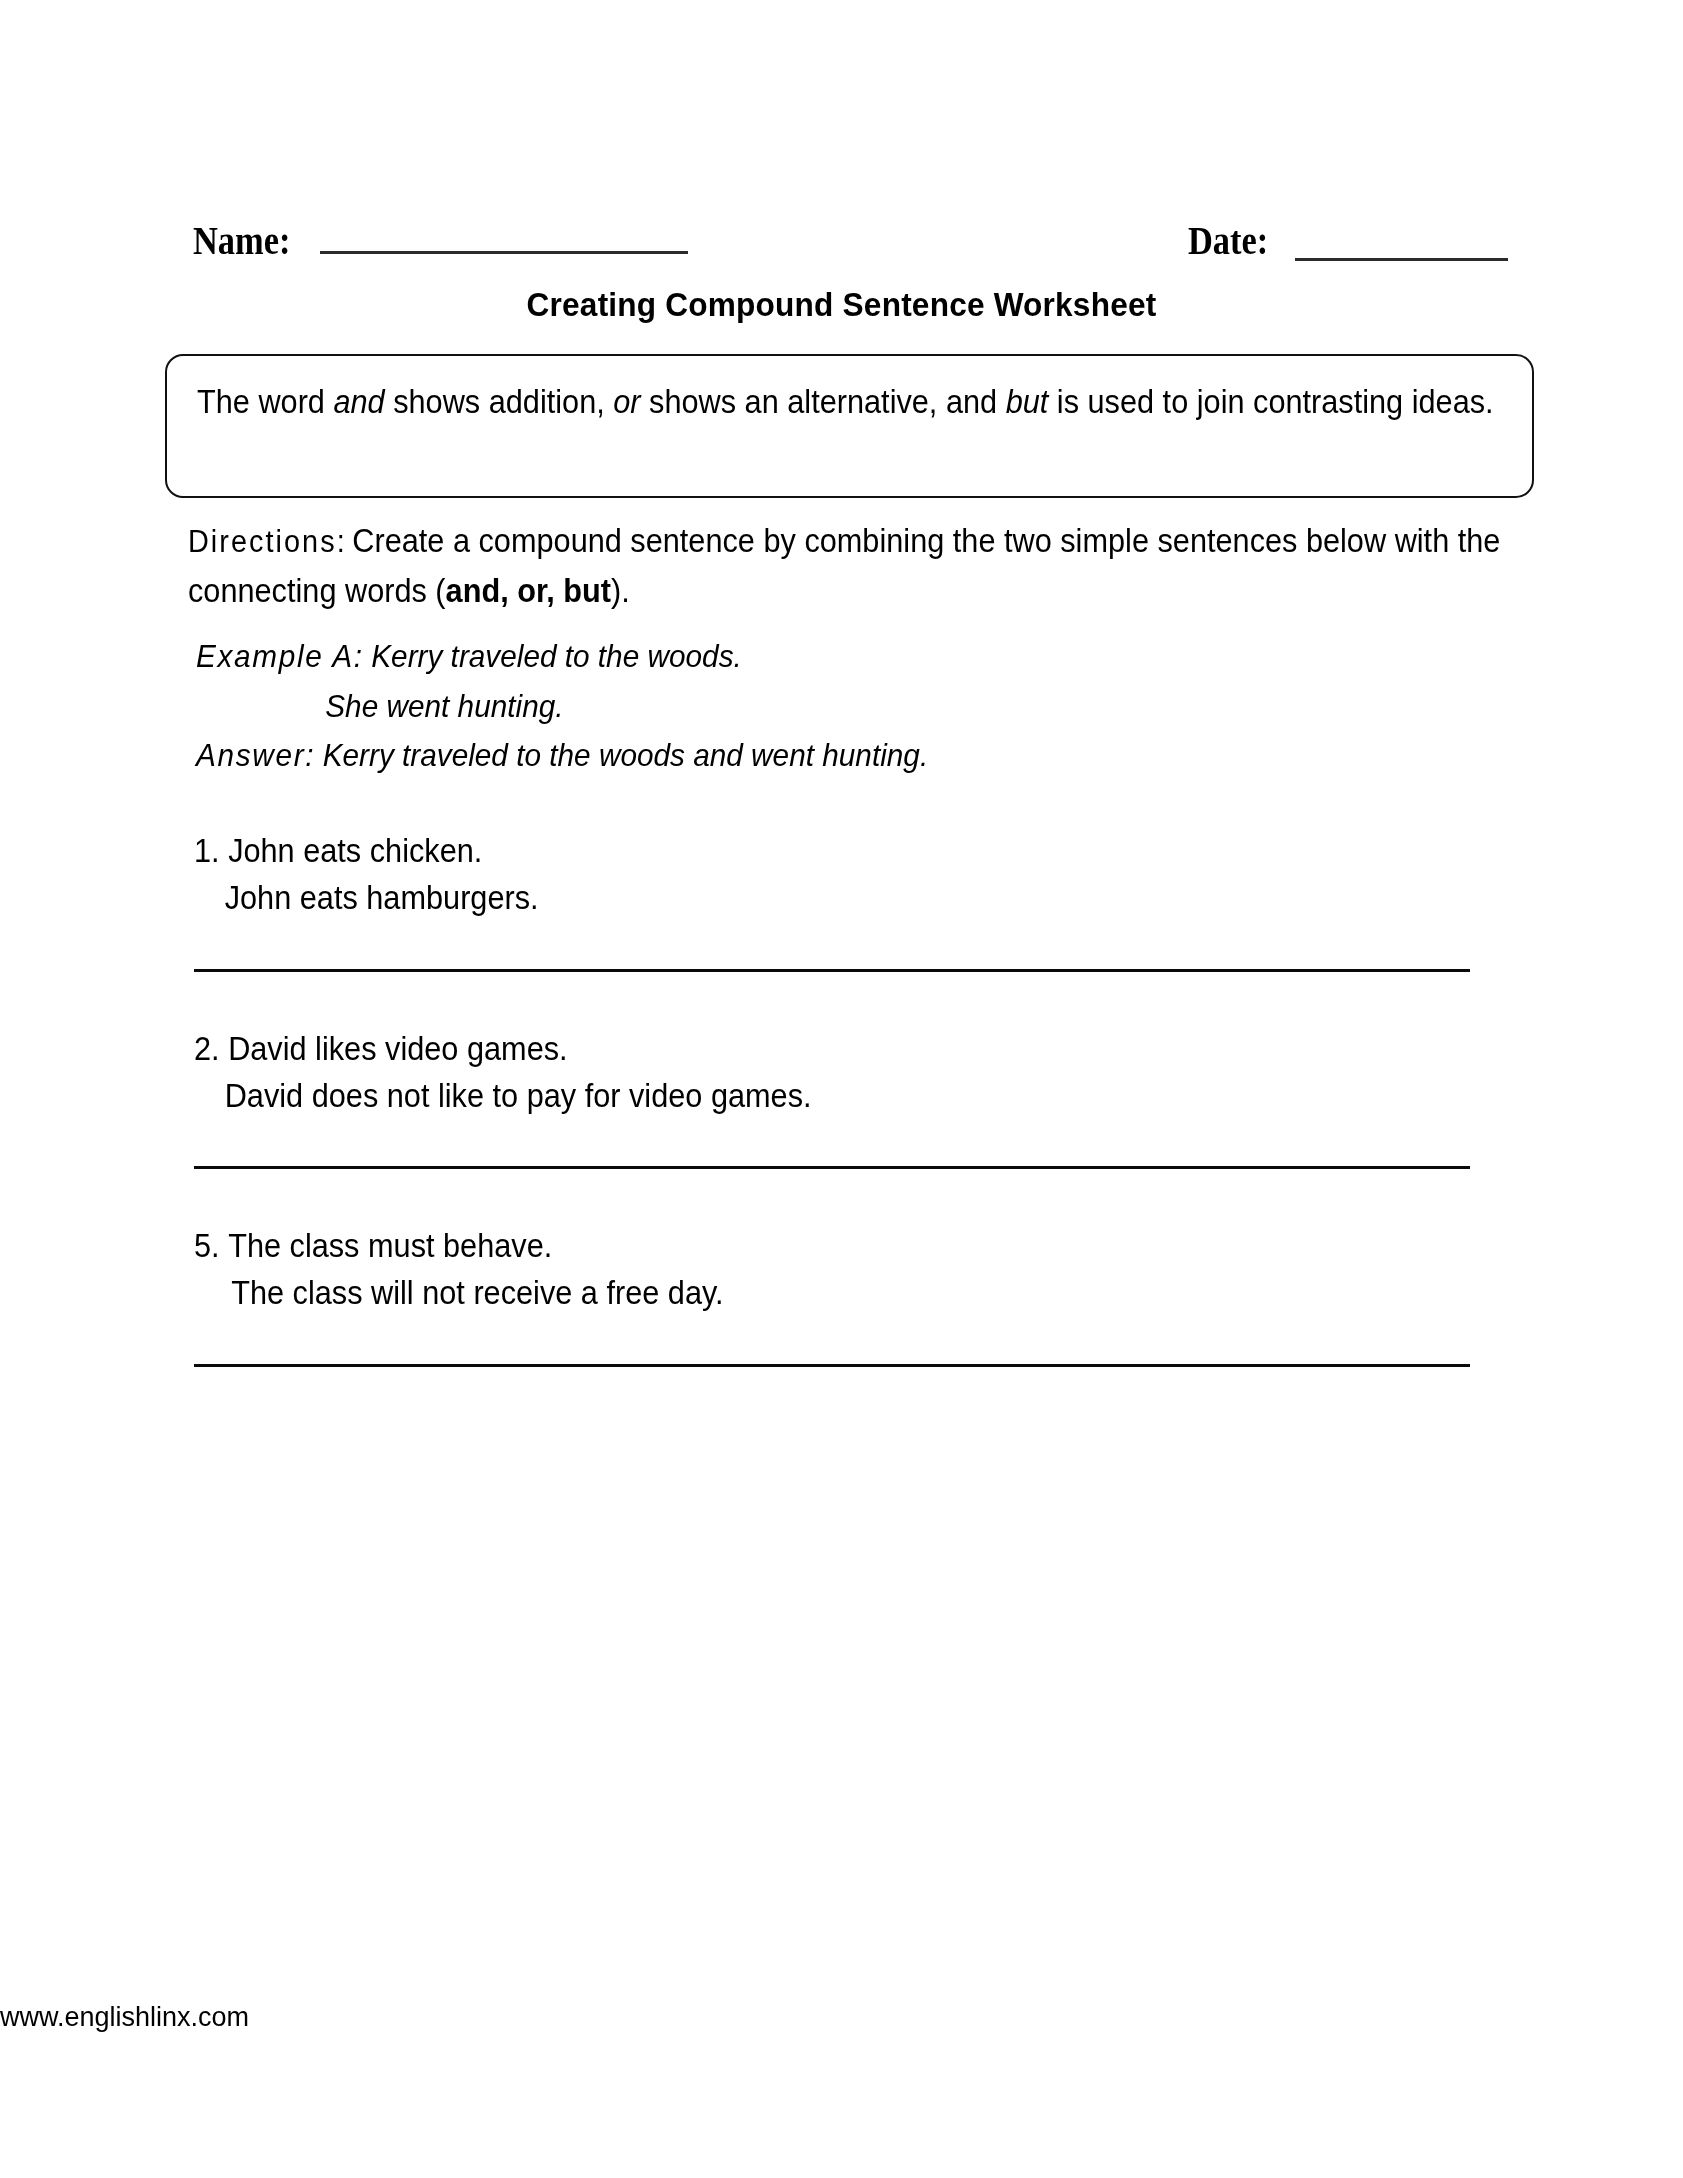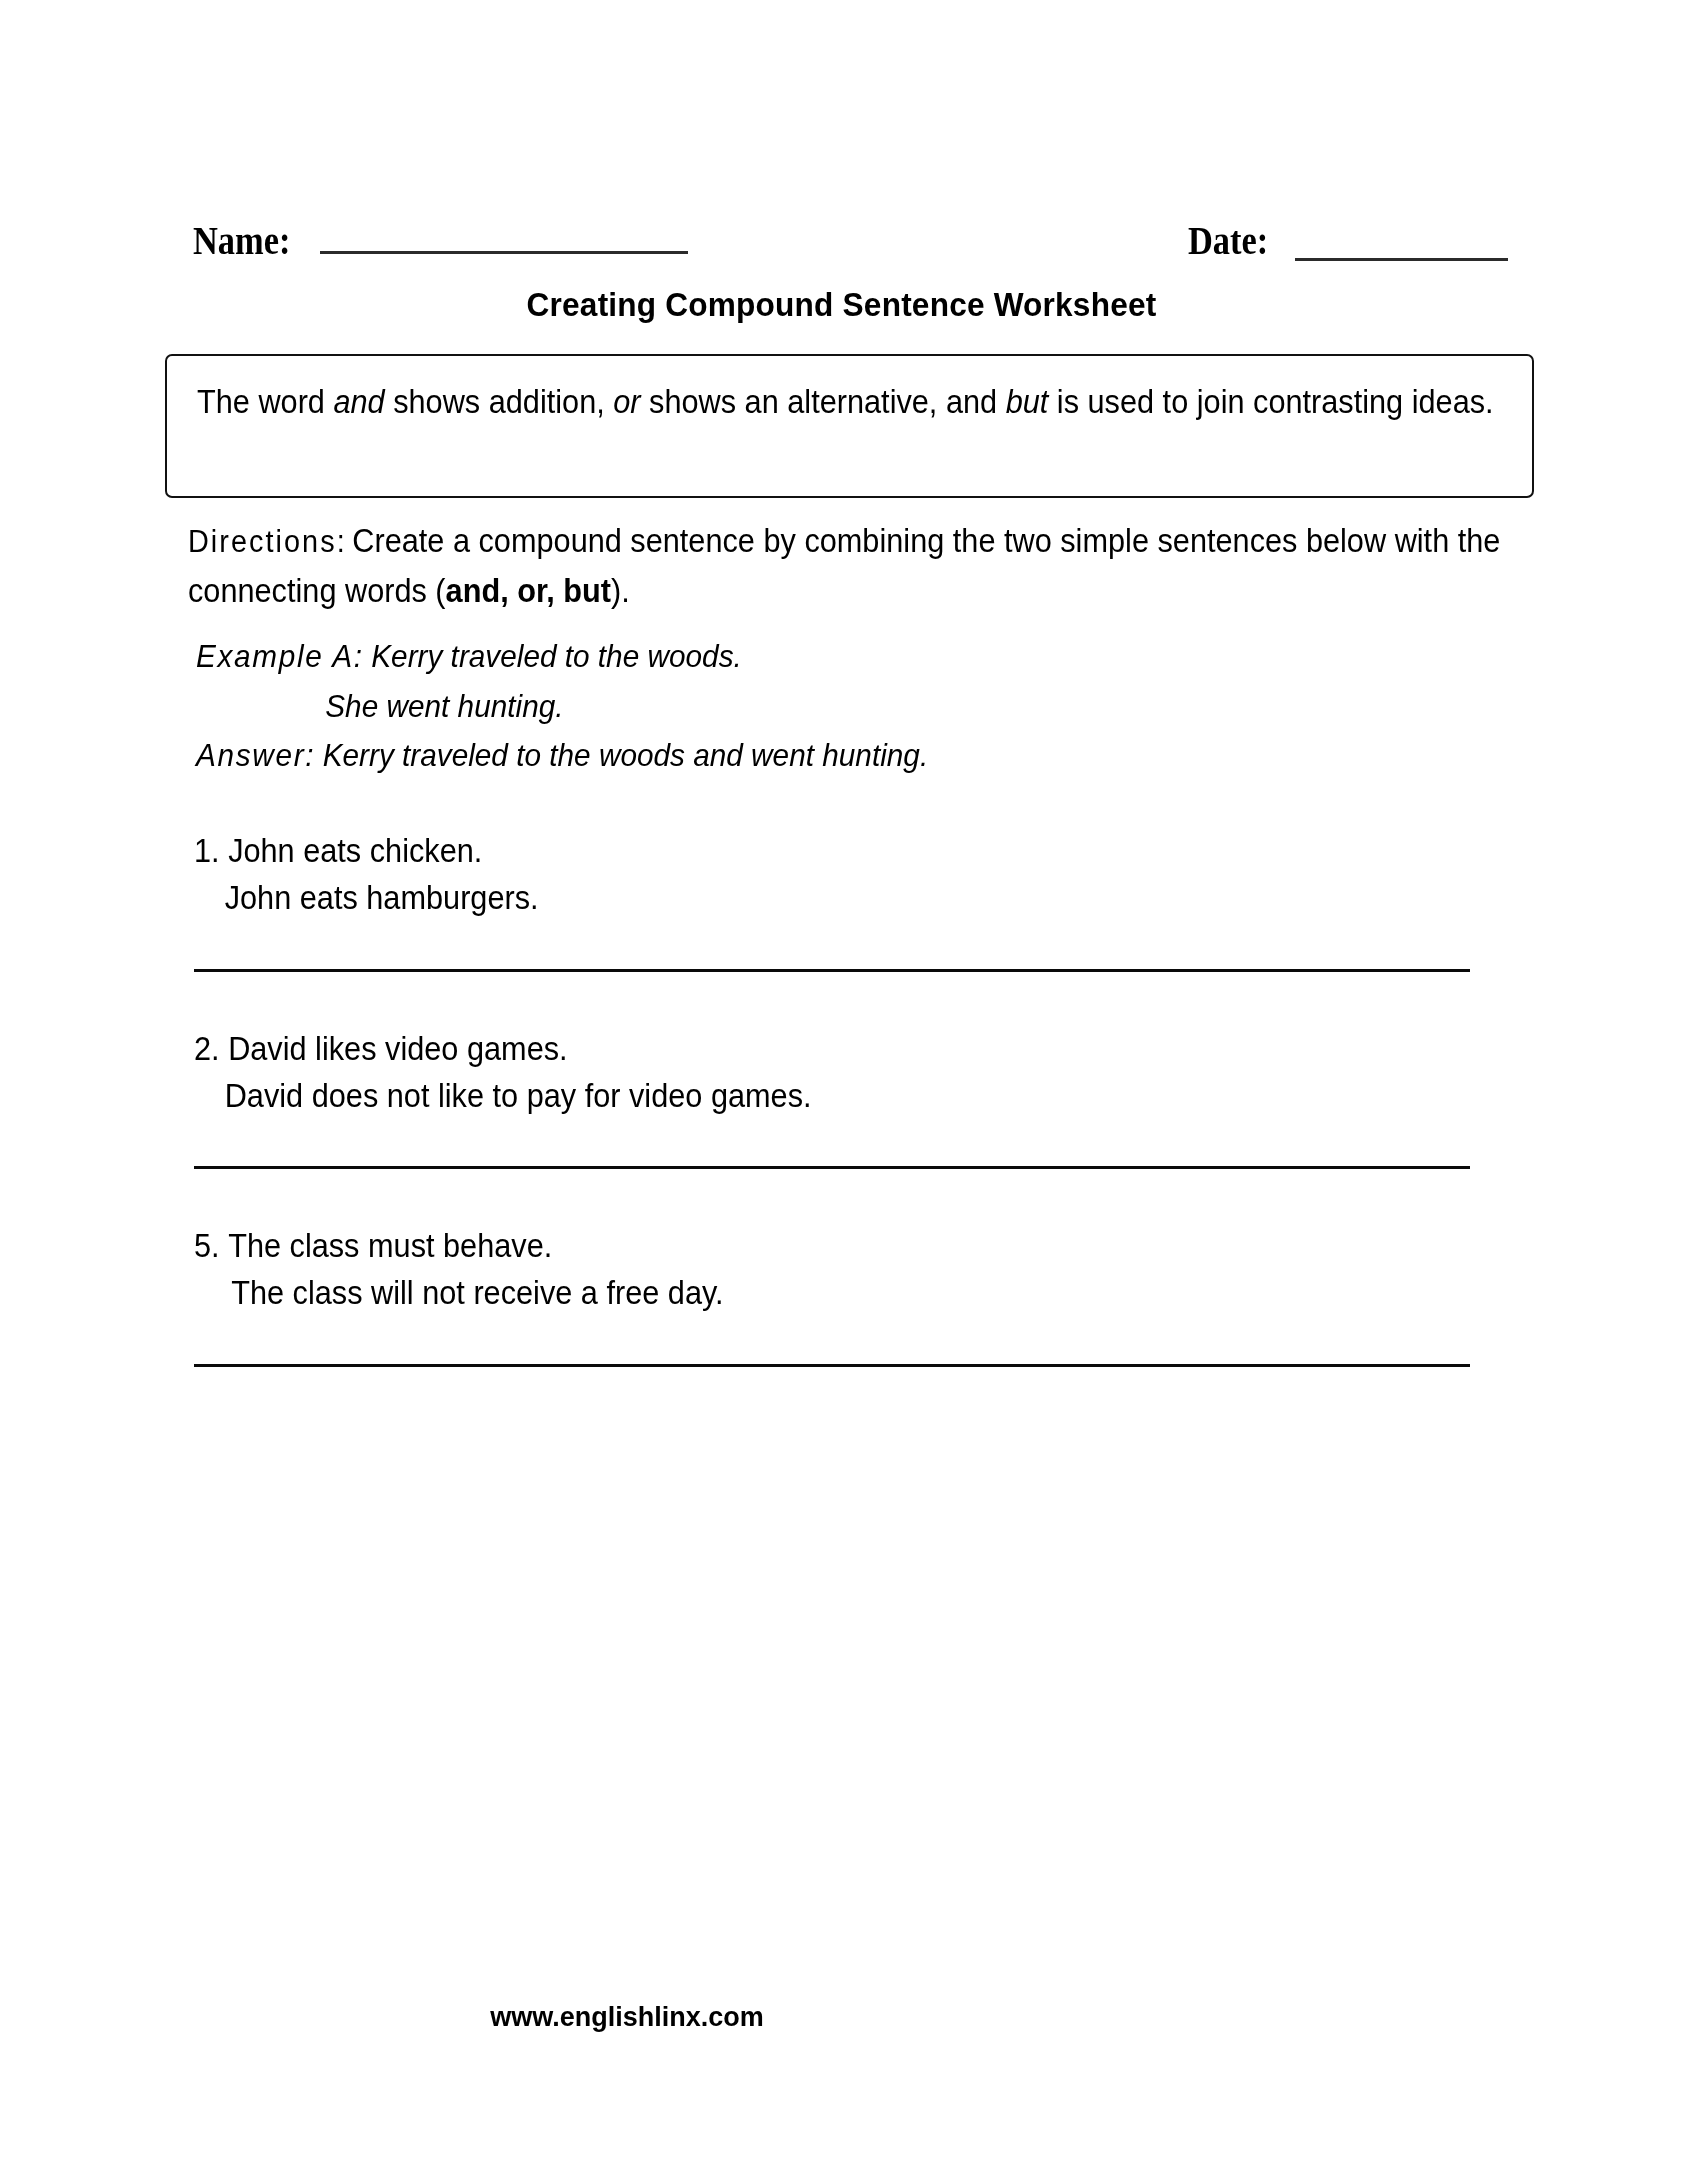--- a/index.html
+++ b/index.html
@@ -91,7 +91,7 @@
     width: 1369px;
     min-height: 144px;
     border: 2px solid #111111;
-    border-radius: 7px;
+    border-radius: 18px;
     padding: 22px 30px 18px 30px;
   }
   .intro-text {

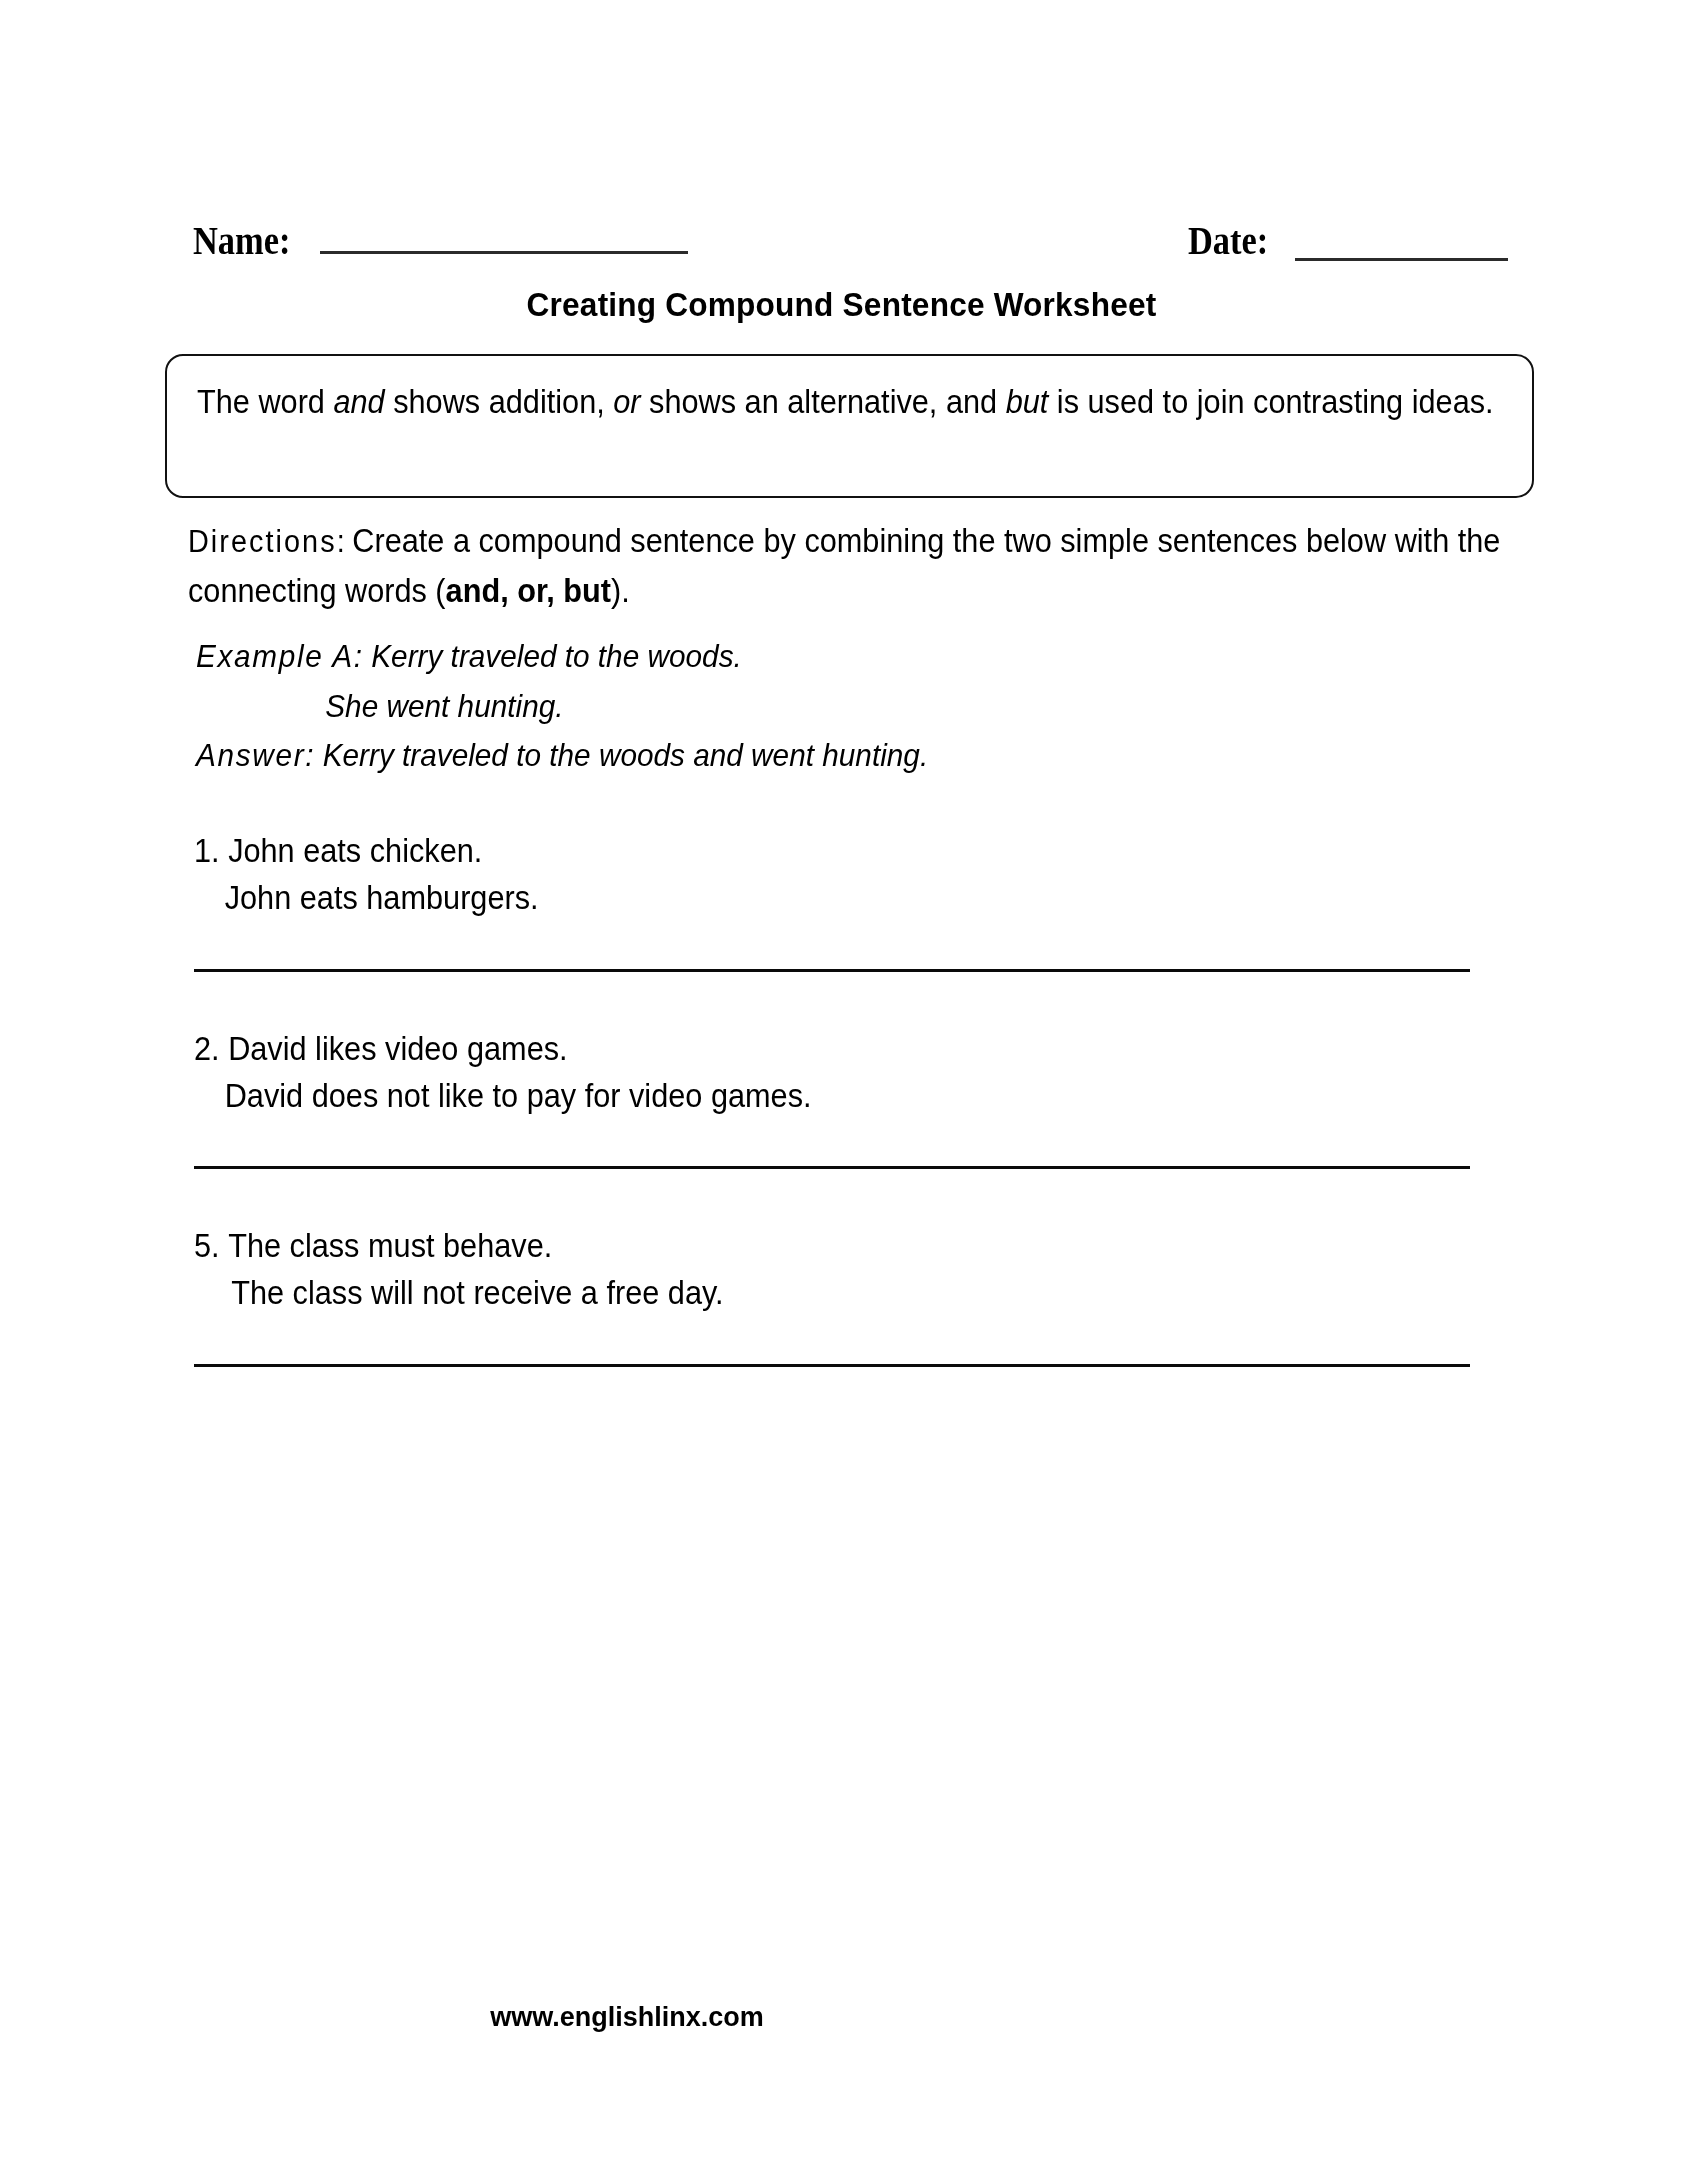--- a/index.html
+++ b/index.html
@@ -183,9 +183,9 @@
     top: 2002px;
     width: 1452px;
     padding-right: 198px;
-    text-align: center;
+    text-align: left;
     font-size: 27px;
-    font-weight: bold;
+    font-weight: normal;
   }
 </style>
 </head>

